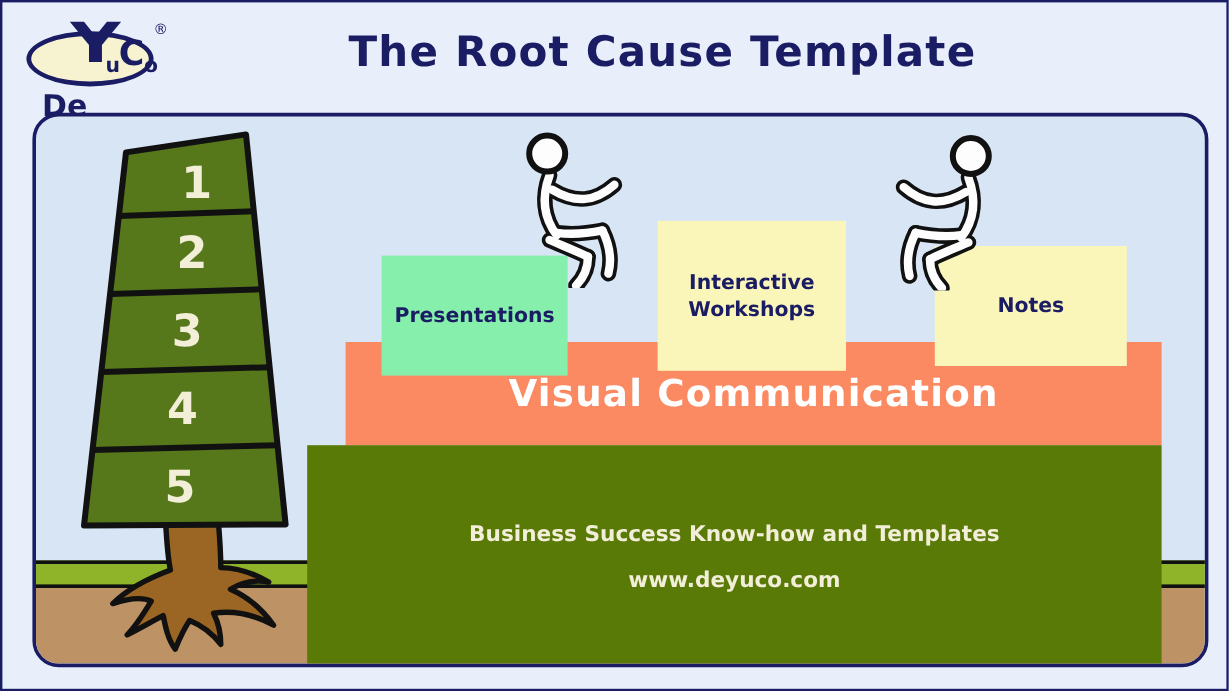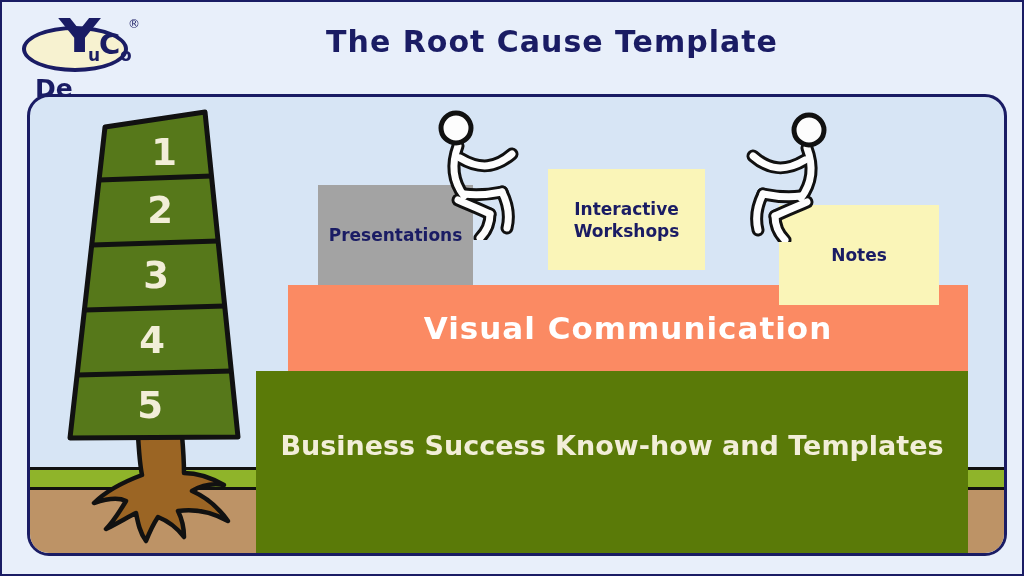--- a/index.html
+++ b/index.html
@@ -21,7 +21,7 @@
   .logo .l-o{left:98px;top:27px;font-size:17px;}
   .logo .l-r{left:106px;top:-2px;font-size:12px;font-weight:normal;}
   .title{position:absolute;left:120px;right:40px;top:22px;text-align:center;
-    font-size:30px;font-weight:bold;color:#1a1c64;letter-spacing:1px;}
+    font-size:35px;font-weight:bold;color:#1a1c64;letter-spacing:1px;}
   
   .panel{position:absolute;left:25px;top:92px;width:980px;height:462px;
     background:#d7e5f5;border:3px solid #1a1c64;border-radius:22px;overflow:hidden;}

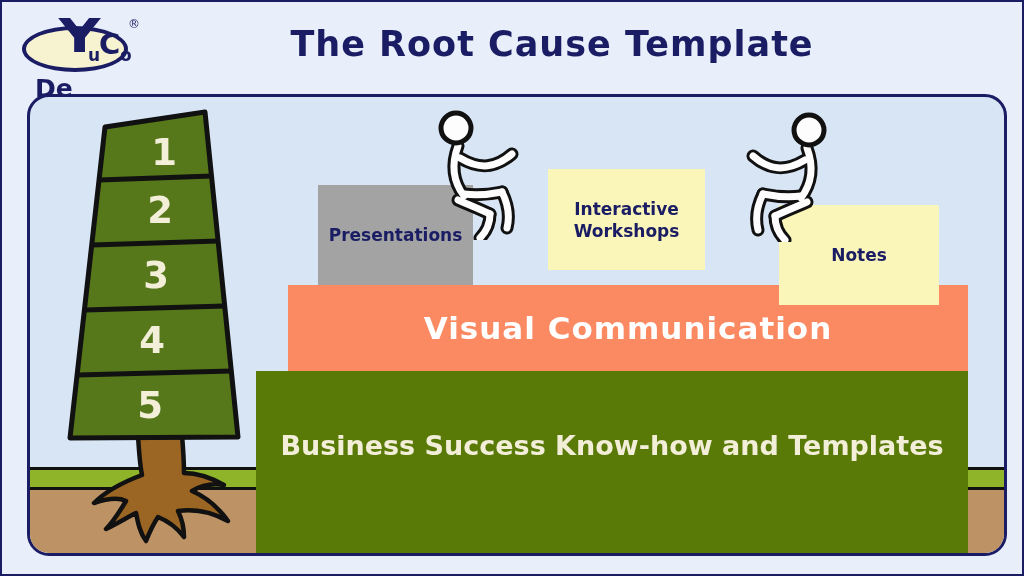--- a/index.html
+++ b/index.html
@@ -46,7 +46,7 @@
     text-align:center;color:#1a1c64;font-size:17px;font-weight:bold;line-height:22px;
     padding:4px 10px;}
   .note1{left:288px;top:88px;width:155px;height:100px;}
-  .note2{left:518px;top:72px;width:157px;height:101px;align-items:center;}
+  .note2{left:518px;top:87px;width:157px;height:125px;align-items:center;}
   .note3{left:749px;top:88px;width:160px;height:100px;}
   
   .figure{position:absolute;width:95px;height:130px;}

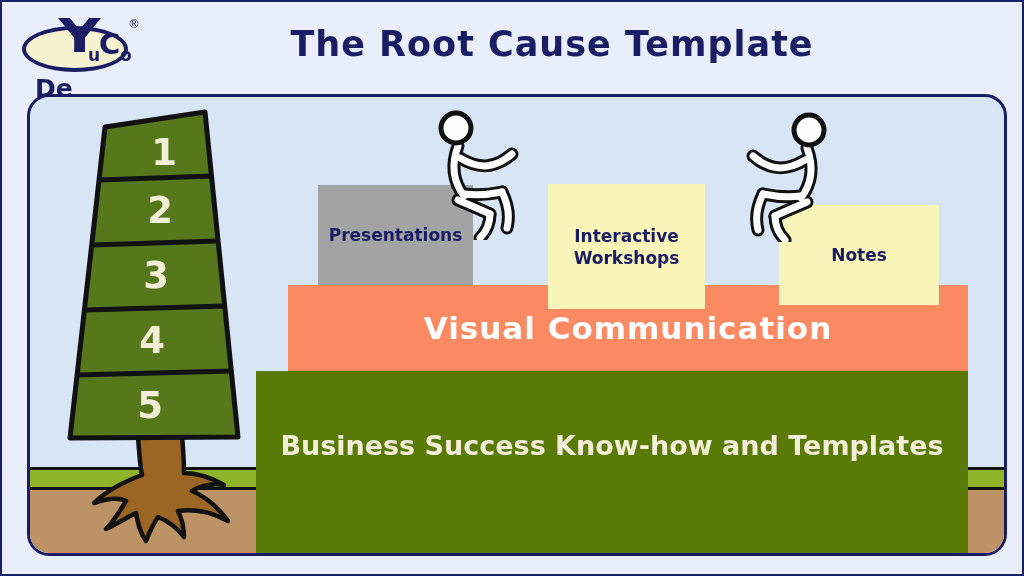--- a/index.html
+++ b/index.html
@@ -113,7 +113,7 @@
       <div>Business Success Know-how and Templates</div>
     </div>
 
-    <div class="note note1" style="background:#a3a3a3;">
+    <div class="note note1" style="background:#86efac;margin-top:28px;">
       <span>Presentations</span>
     </div>
     <div class="note note2" style="background:#faf5b8;">

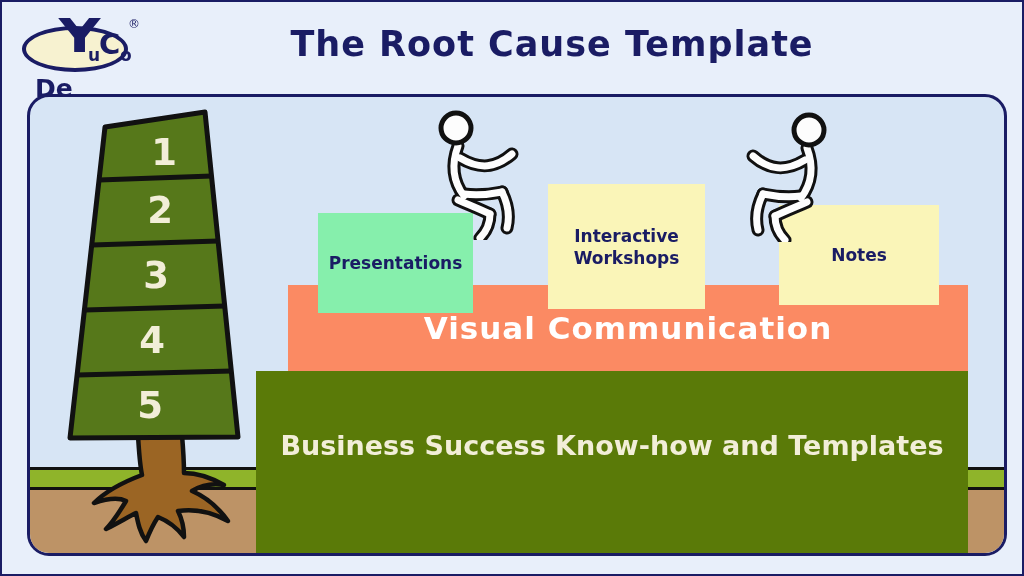--- a/index.html
+++ b/index.html
@@ -39,7 +39,7 @@
     display:flex;align-items:center;justify-content:center;
     color:#ffffff;font-size:31px;font-weight:bold;letter-spacing:1px;}
   .foundation-bar{position:absolute;left:226px;top:274px;width:712px;height:188px;
-    text-align:center;padding-top:56px;color:#f2eed8;font-size:27px;
+    text-align:center;padding-top:56px;color:#f2eed8;font-size:18px;
     font-weight:bold;line-height:38px;}
   
   .note{position:absolute;display:flex;align-items:center;justify-content:center;

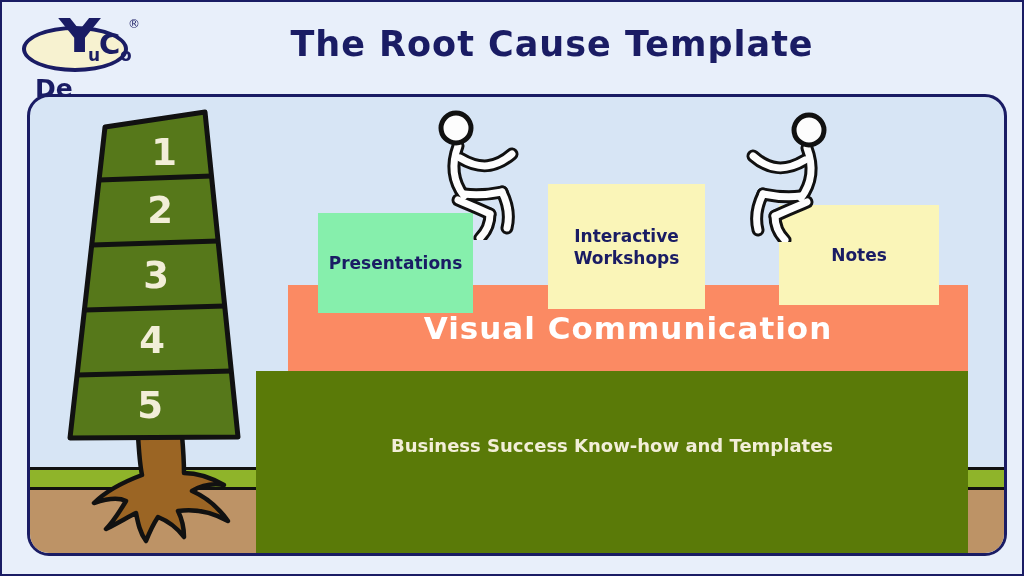--- a/index.html
+++ b/index.html
@@ -111,6 +111,7 @@
 
     <div class="foundation-bar" style="background:#5a7a08;">
       <div>Business Success Know-how and Templates</div>
+      <div>www.deyuco.com</div>
     </div>
 
     <div class="note note1" style="background:#86efac;margin-top:28px;">

